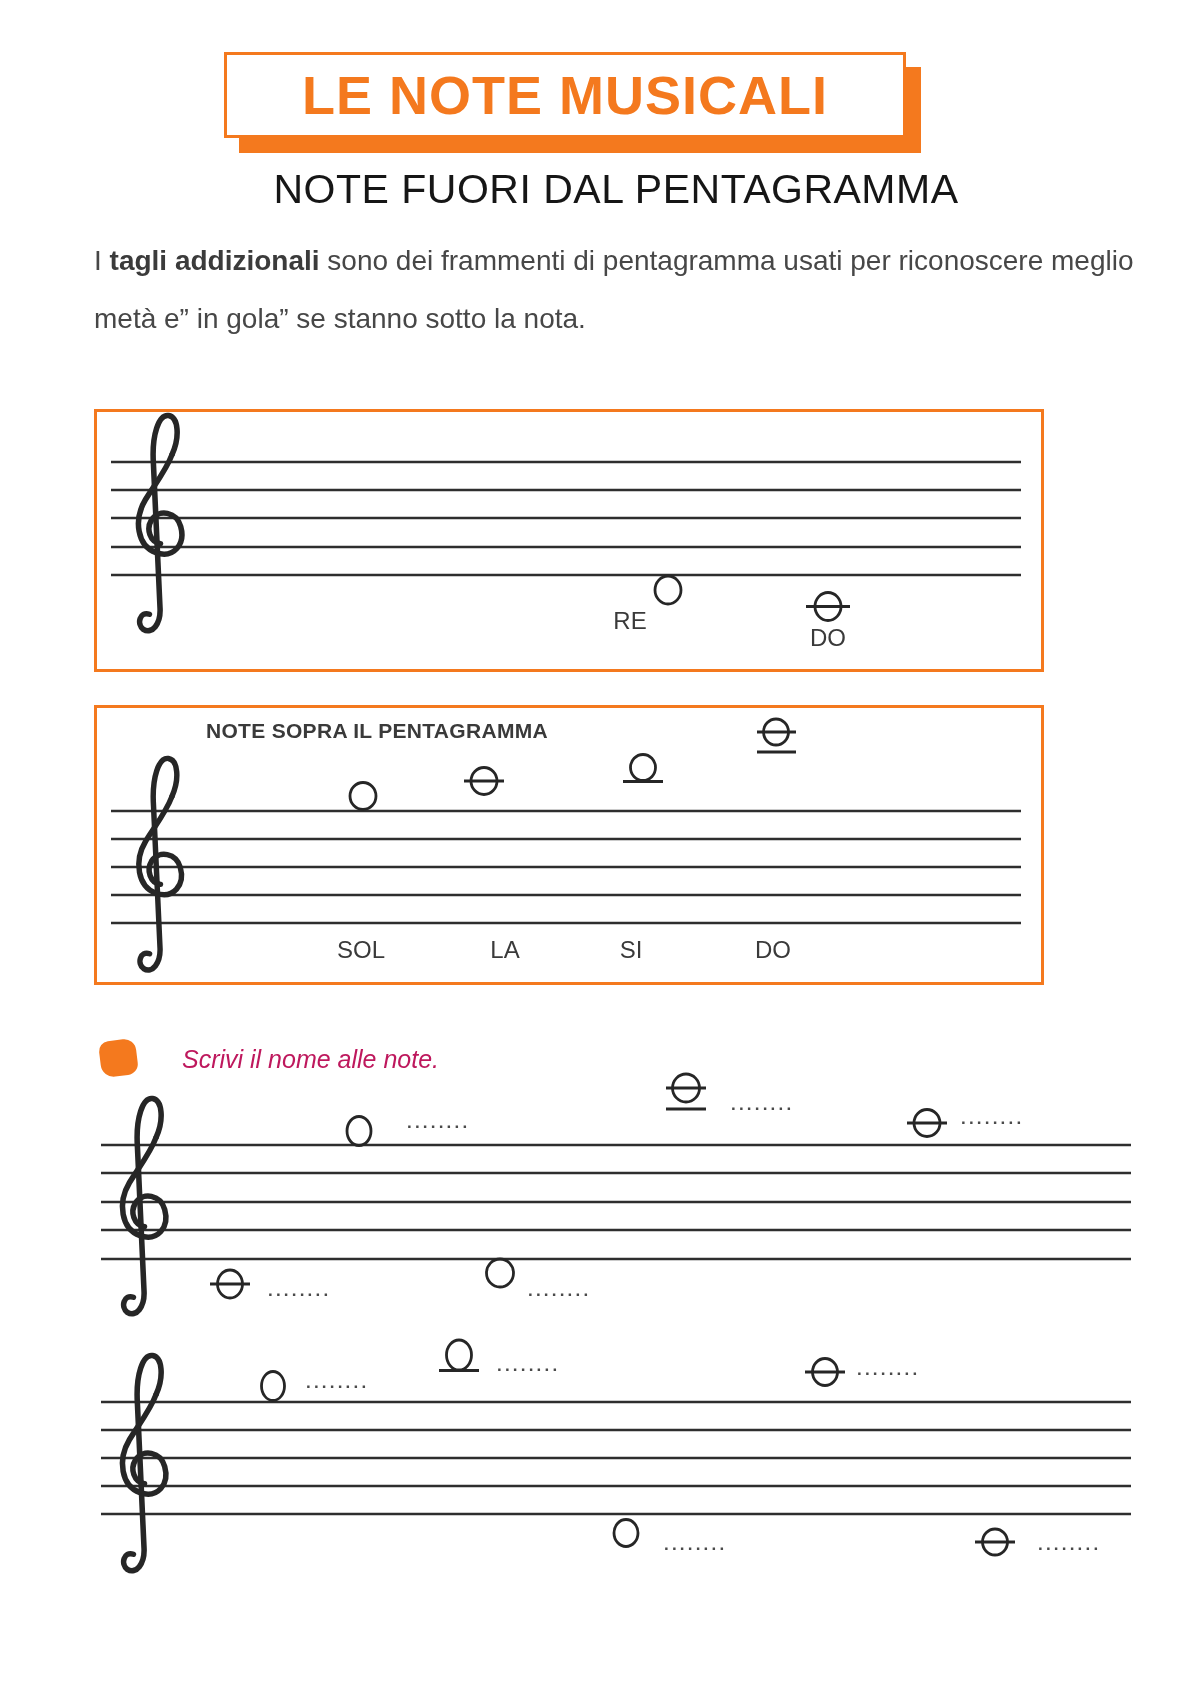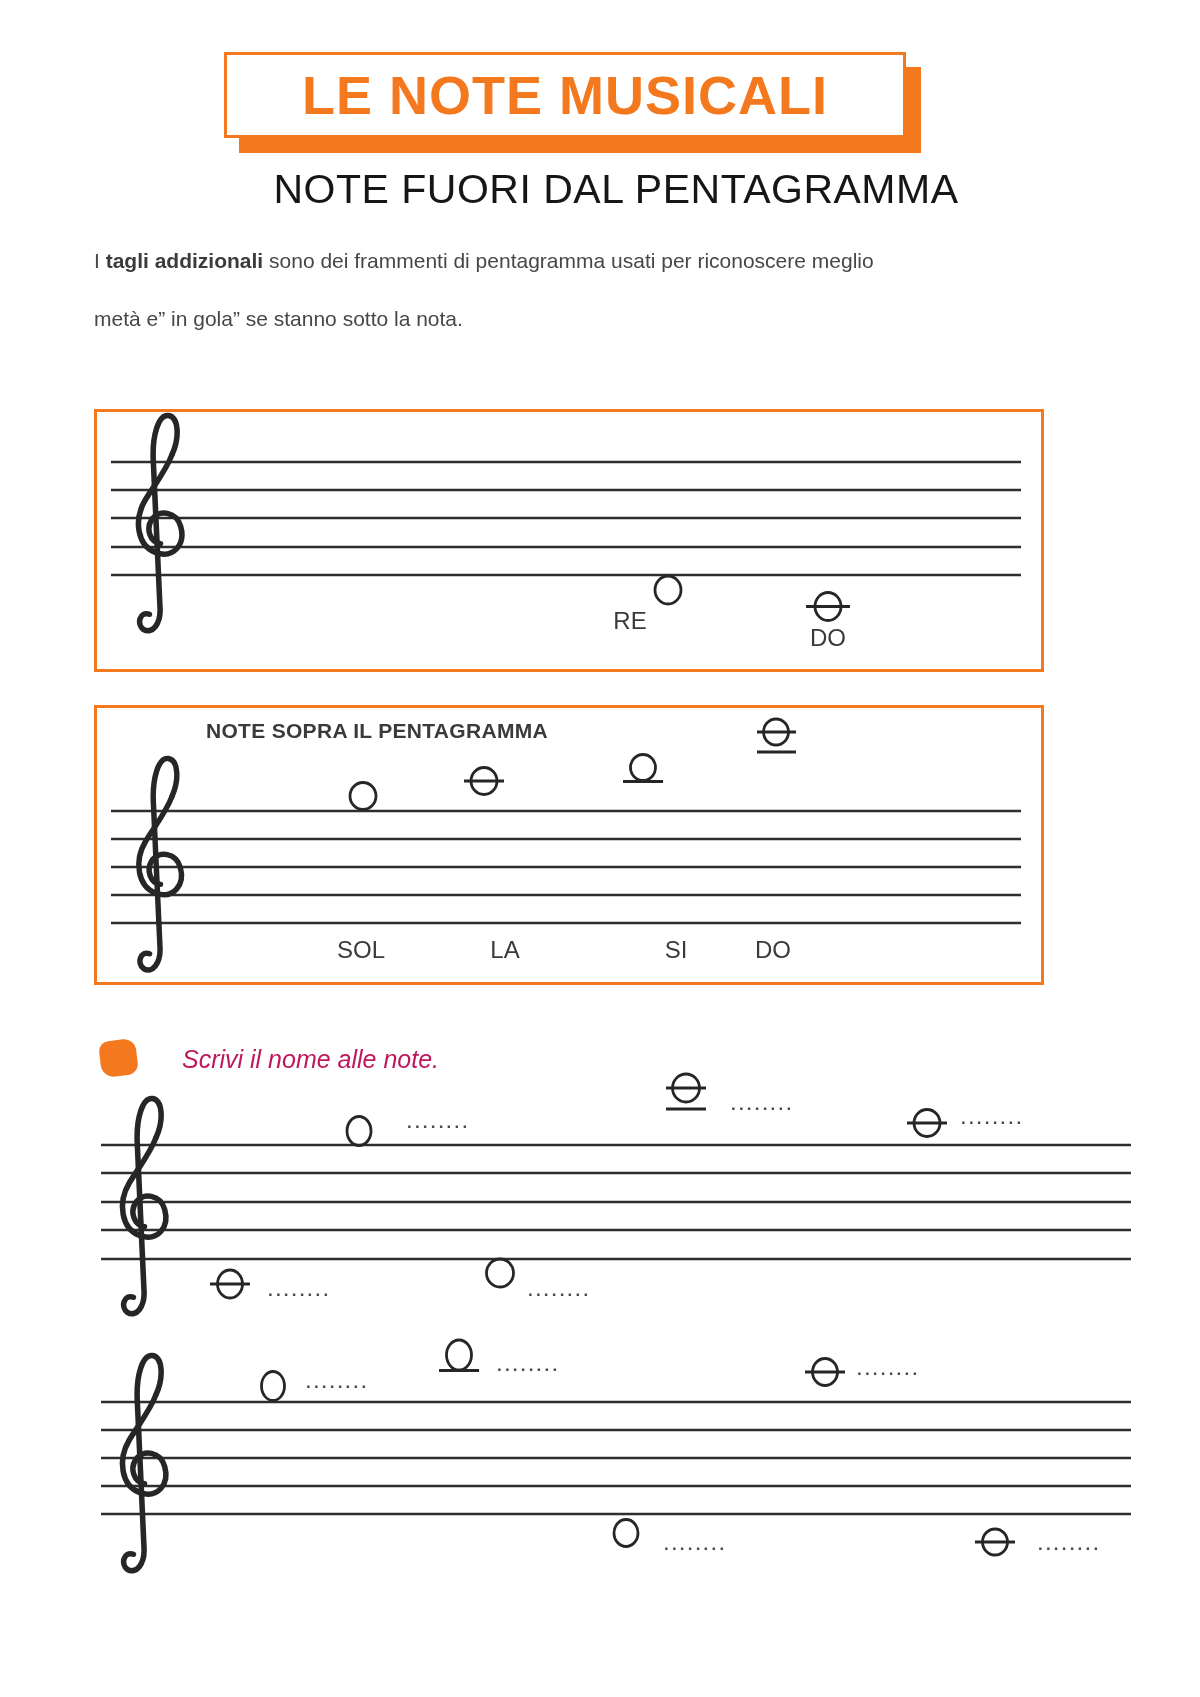--- a/index.html
+++ b/index.html
@@ -25,7 +25,7 @@
   }
   .intro {
     position:absolute; left:78px; top:246px; width:1075px;
-    font-size:21px; line-height:29px; color:#474747; z-index:4;
+    font-size:28px; line-height:29px; color:#474747; z-index:4;
   }
   .intro b { color:#3b3b3b; }
   

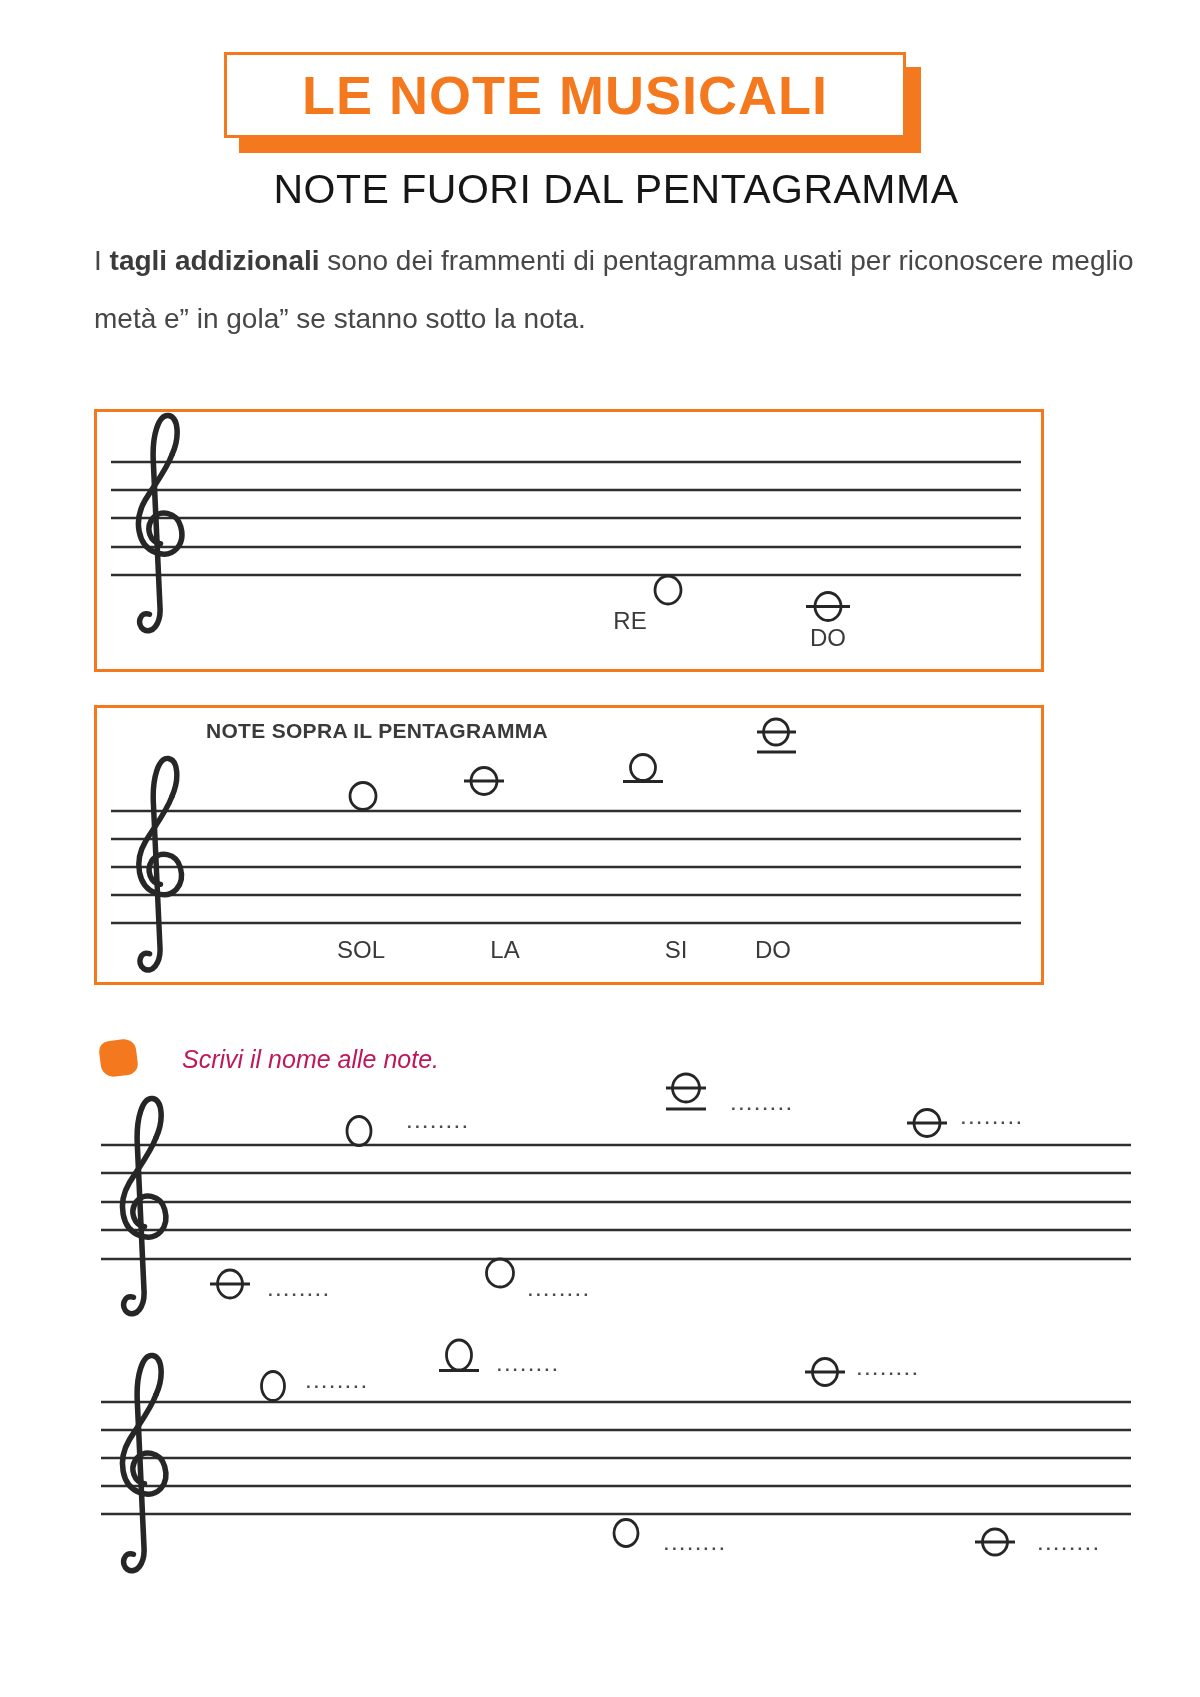--- a/index.html
+++ b/index.html
@@ -91,7 +91,7 @@
   <div class="staff-label" style="left:190px; top:719px;">NOTE SOPRA IL PENTAGRAMMA</div>
   <div class="note-name" style="left:345px; top:936px;">SOL</div>
   <div class="note-name" style="left:489px; top:936px;">LA</div>
-  <div class="note-name" style="left:660px; top:936px;">SI</div>
+  <div class="note-name" style="left:615px; top:936px;">SI</div>
   <div class="note-name" style="left:757px; top:936px;">DO</div>
 
   <div class="prompt-icon"></div>

